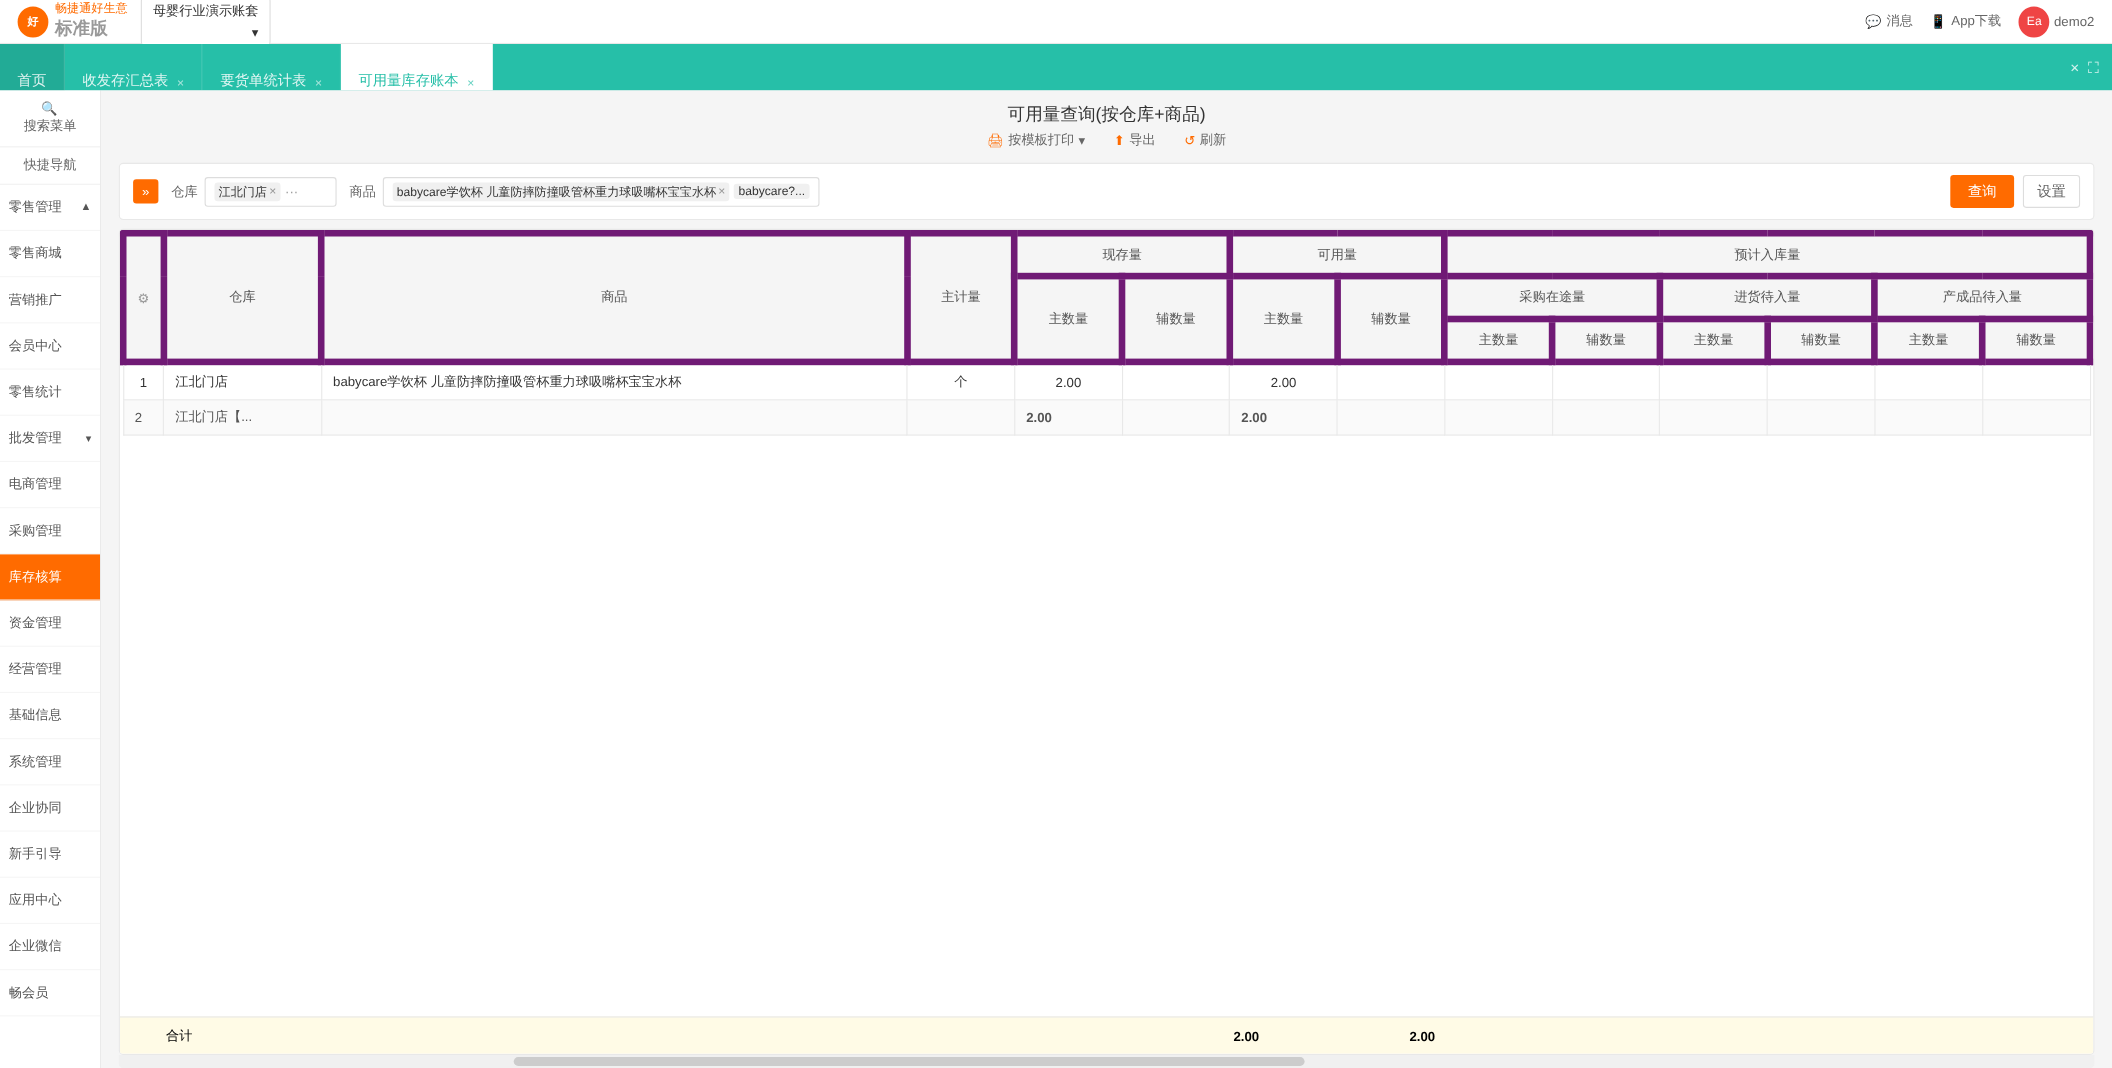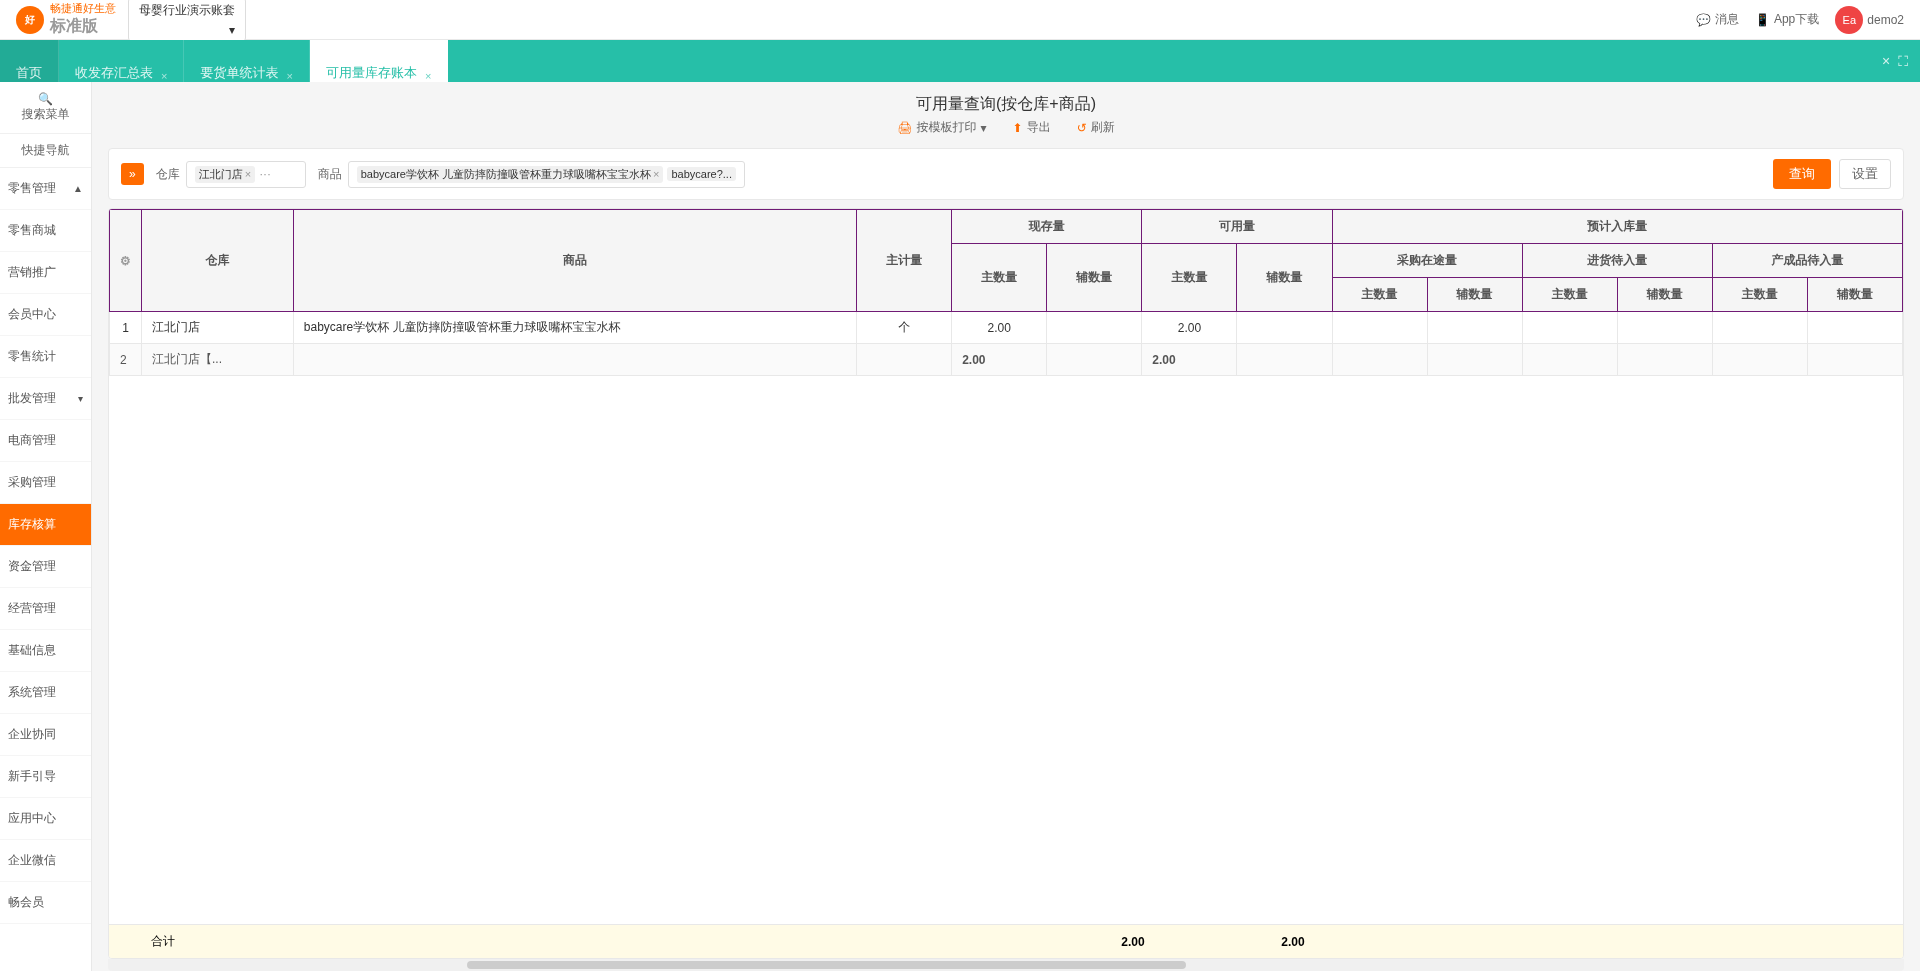--- a/index.html
+++ b/index.html
@@ -133,10 +133,10 @@
     }
     thead tr th {
       background: #f5f5f5;
-      border: 1px solid #701a75;
+      border: 6px solid #701a75;
       padding: 8px 10px;
       text-align: center;
-      font-weight: 700;
+      font-weight: 400;
       color: #555;
       white-space: nowrap;
     }

